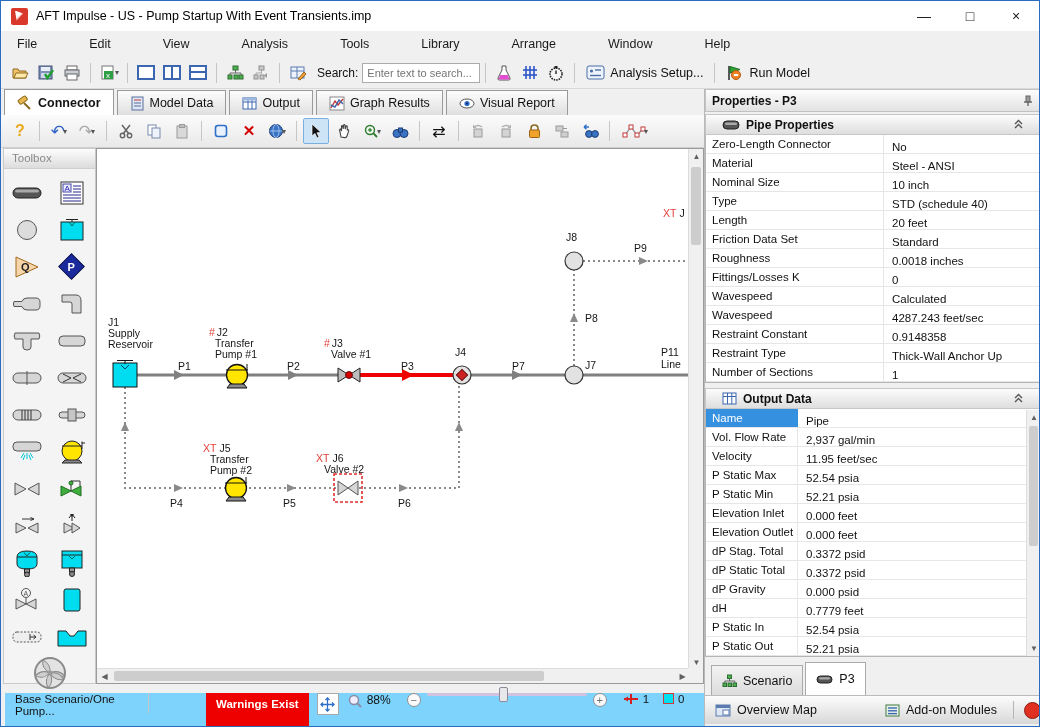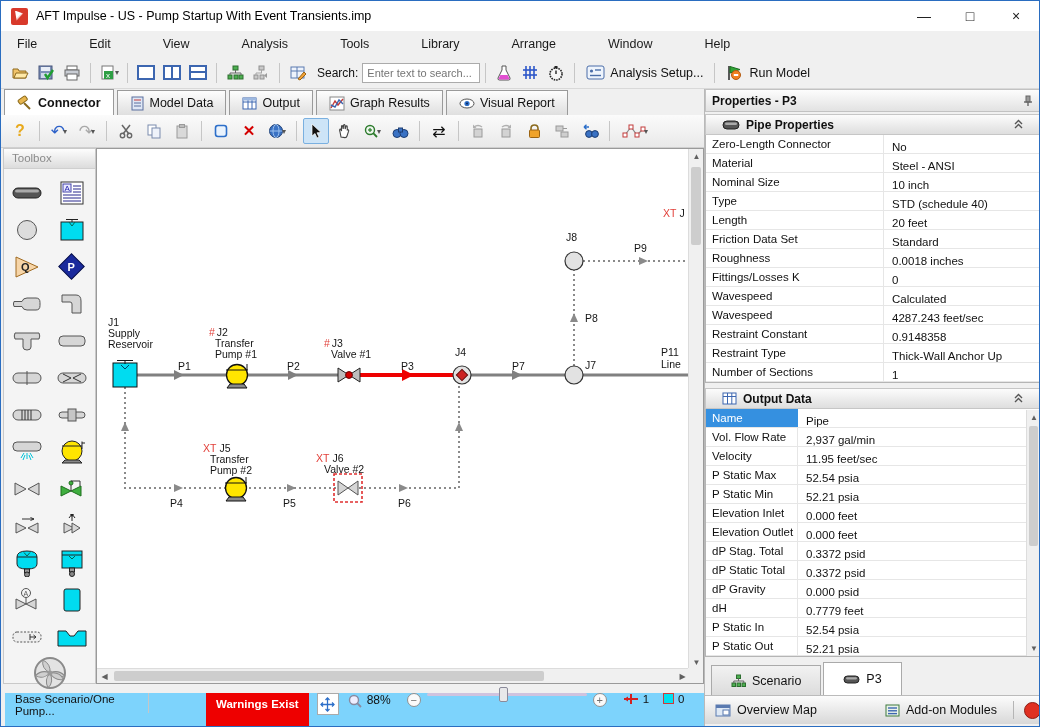--- a/index.html
+++ b/index.html
@@ -114,7 +114,7 @@
   .othumb { position:absolute; left:2px; right:2px; top:16px; height:120px; background:#cdcdcd; border-radius:2px; }
 
   .rp-tabs { display:flex; align-items:flex-end; height:38px; padding-left:6px; background:#f0f0f0; }
-  .rp-tab { height:30px; display:flex; align-items:center; gap:6px; padding:0 19px; font-size:12.5px;
+  .rp-tab { height:30px; display:flex; align-items:center; gap:6px; padding:0 10px; font-size:12.5px;
             border:1px solid #aaa; border-bottom:none; background:linear-gradient(#f2f2f2,#dcdcdc); margin-right:2px; }
   .rp-tab.active { background:#fff; height:33px; }
   .rp-bottom { height:29px; background:linear-gradient(#fcfcfc,#d8d8d8); border-top:1px solid #bbb;

